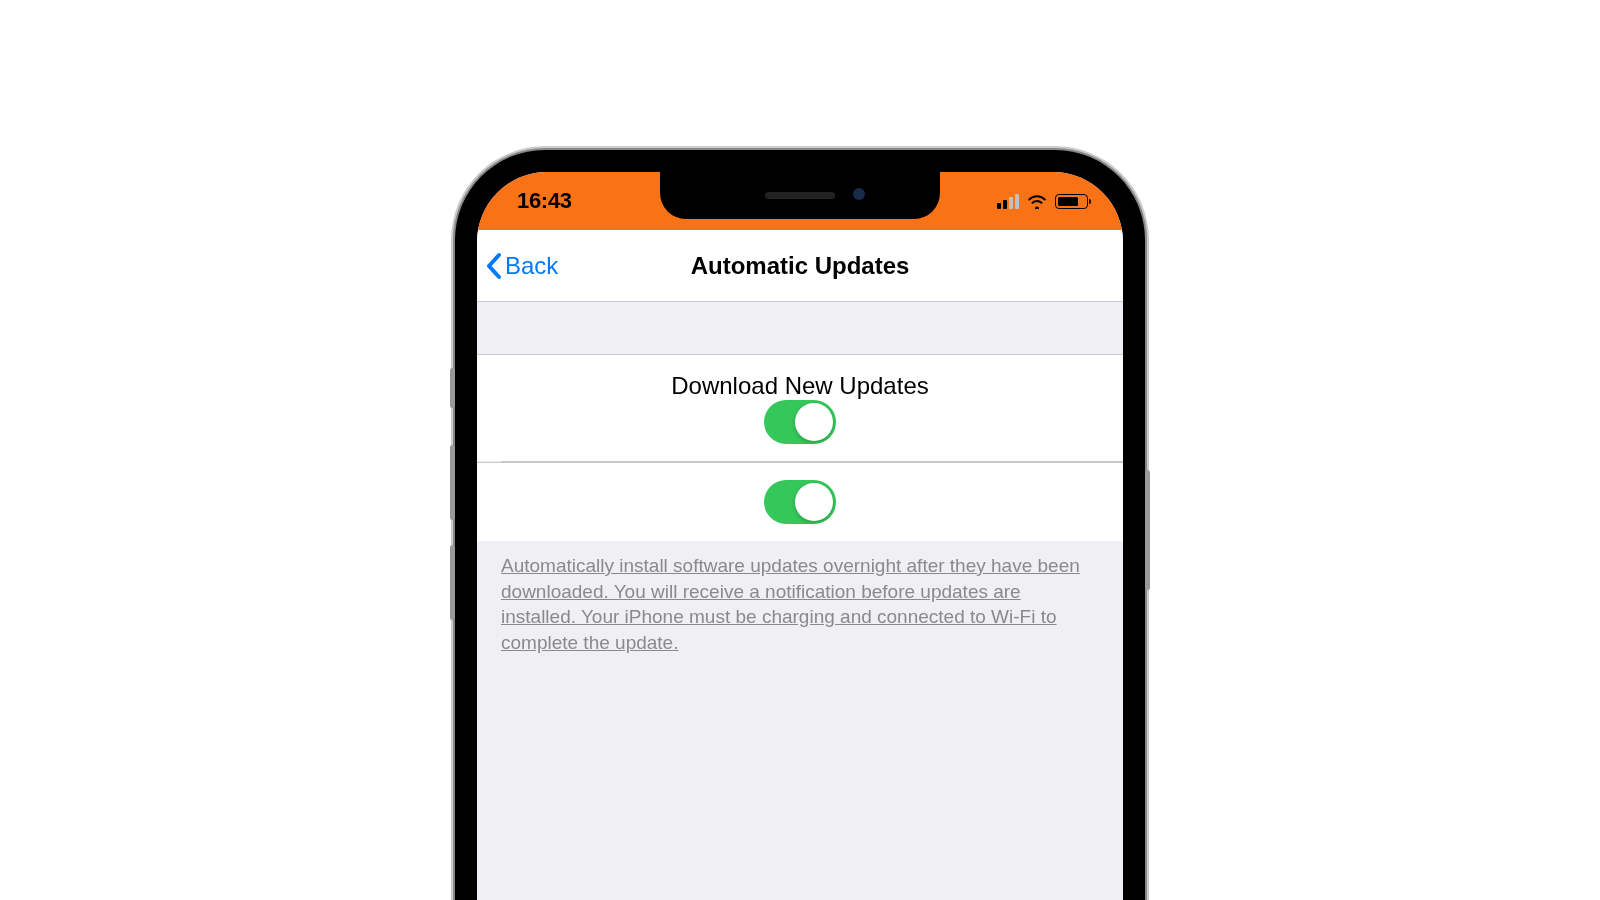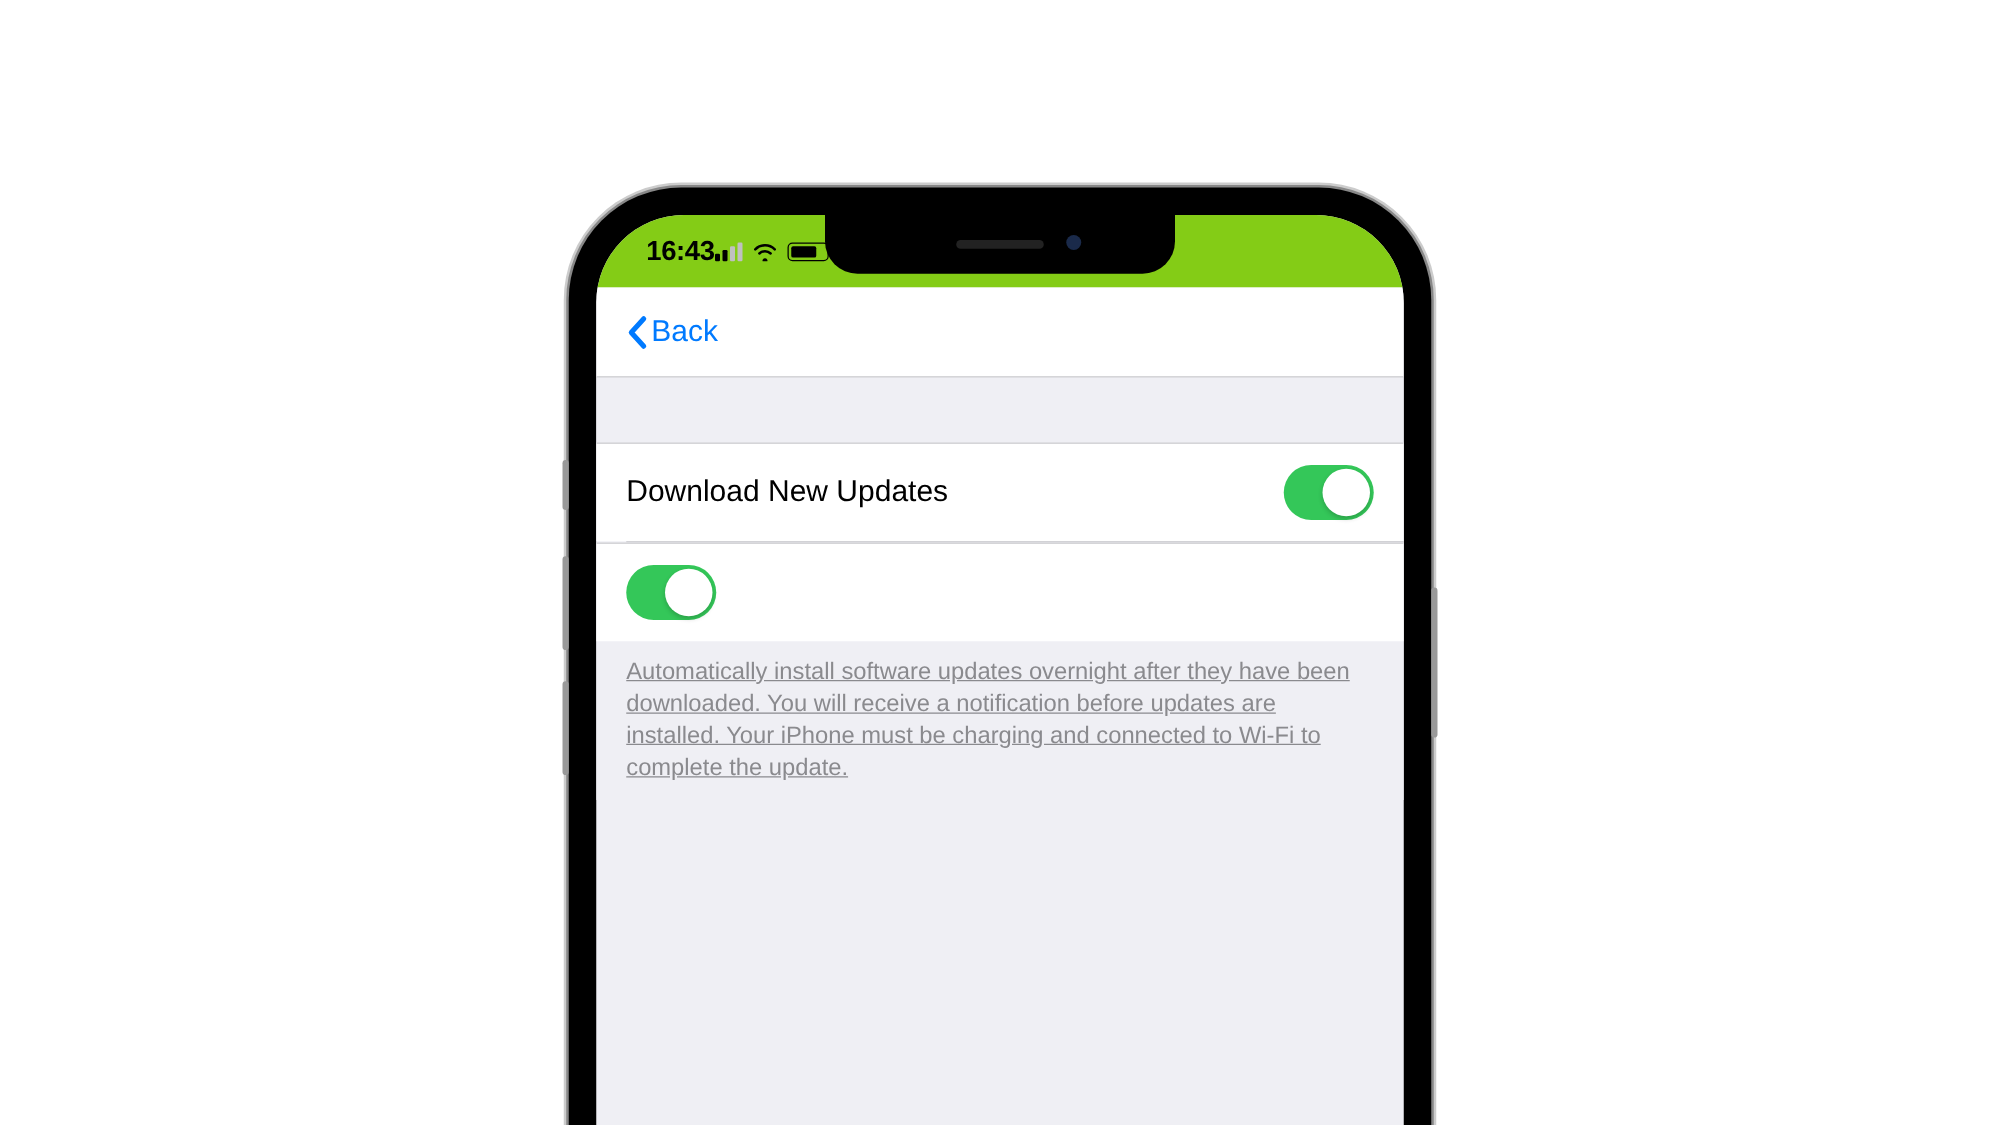--- a/index.html
+++ b/index.html
@@ -78,9 +78,10 @@
     .status-bar {
       height: 58px;
       display: flex;
+      justify-content: space-between;
       align-items: center;
       padding: 0 35px 0 40px;
-      background: #84cc16;
+      background: #f97316;
     }
     .status-time {
       font-size: 22px;

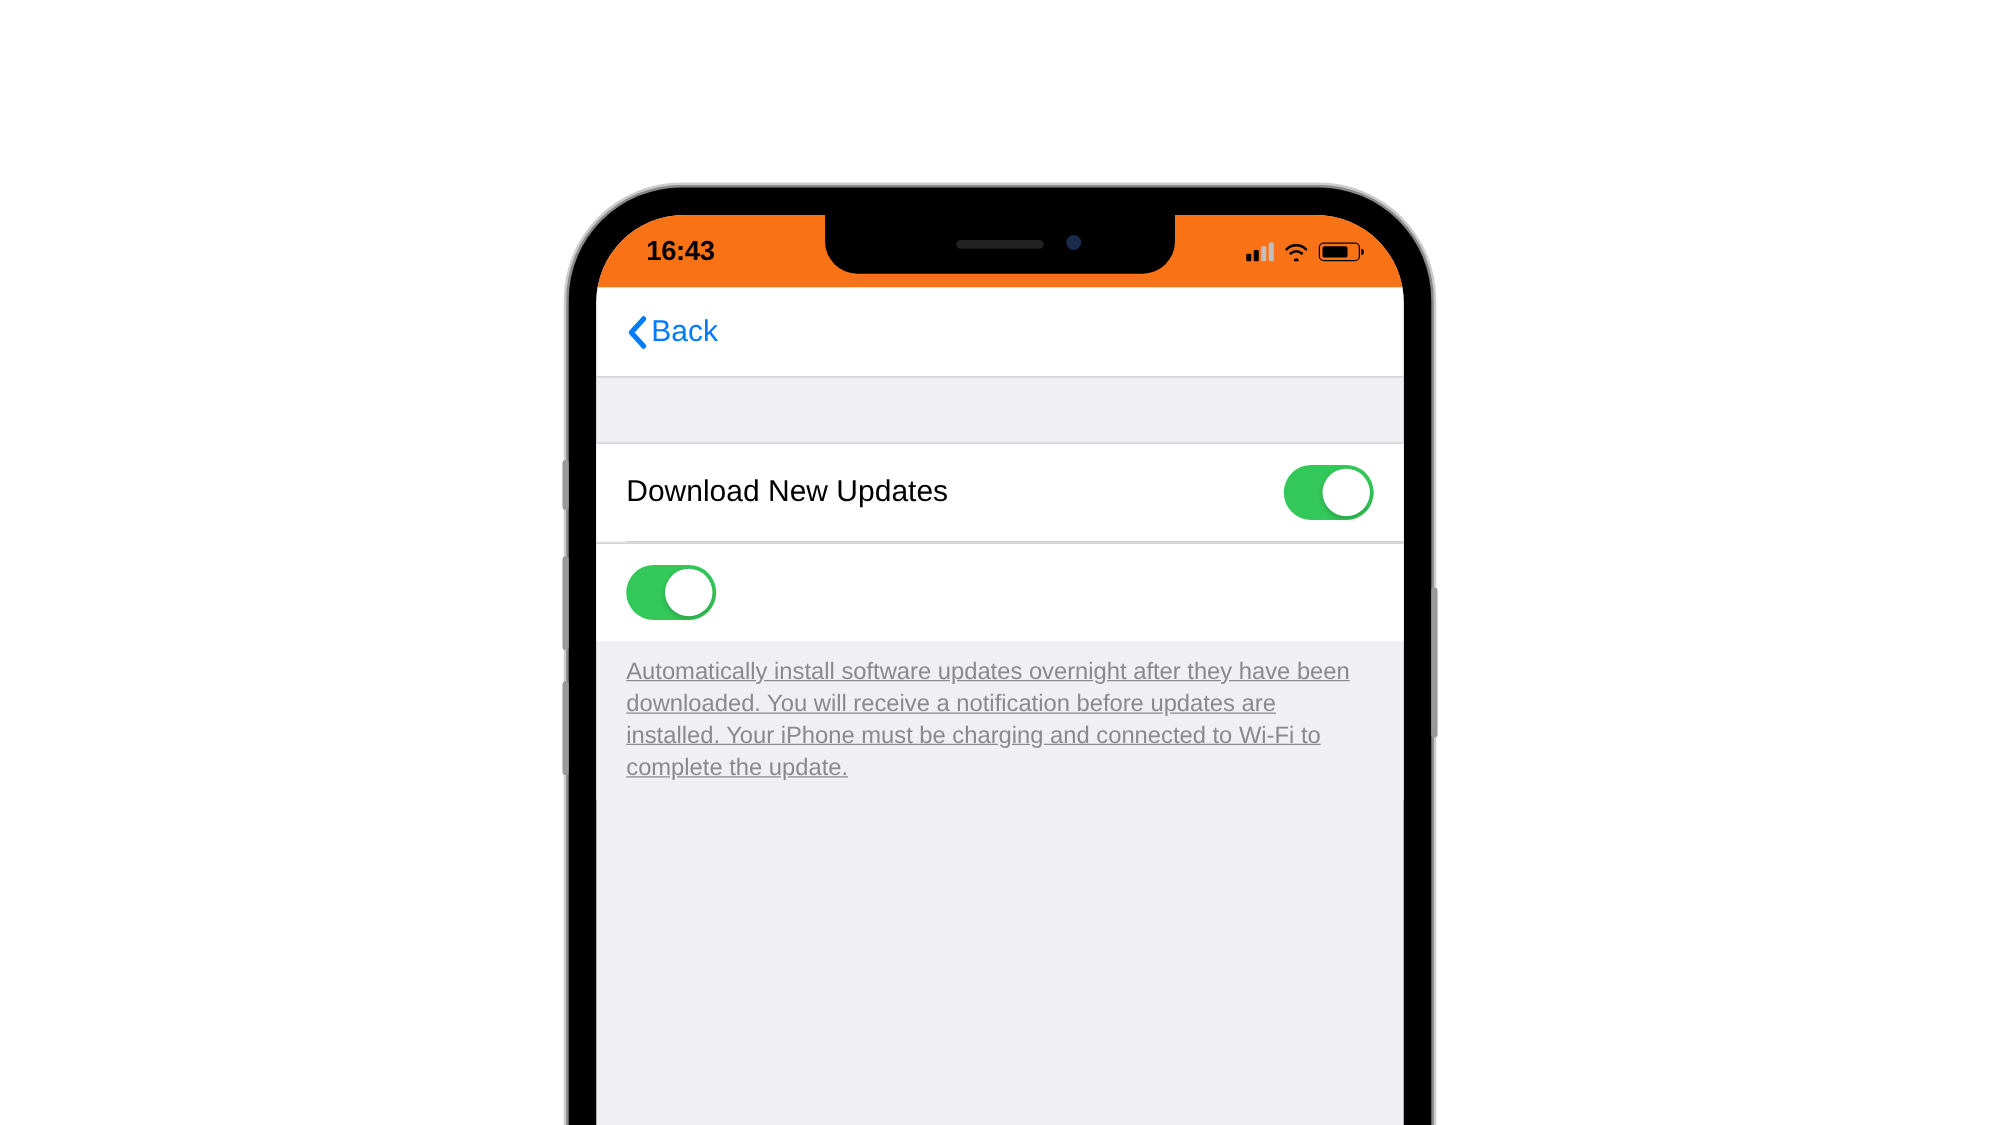--- a/index.html
+++ b/index.html
@@ -141,7 +141,7 @@
       display: flex;
       align-items: center;
       position: relative;
-      padding: 0 24px;
+      padding: 0 8px;
     }
     .back-button {
       display: flex;

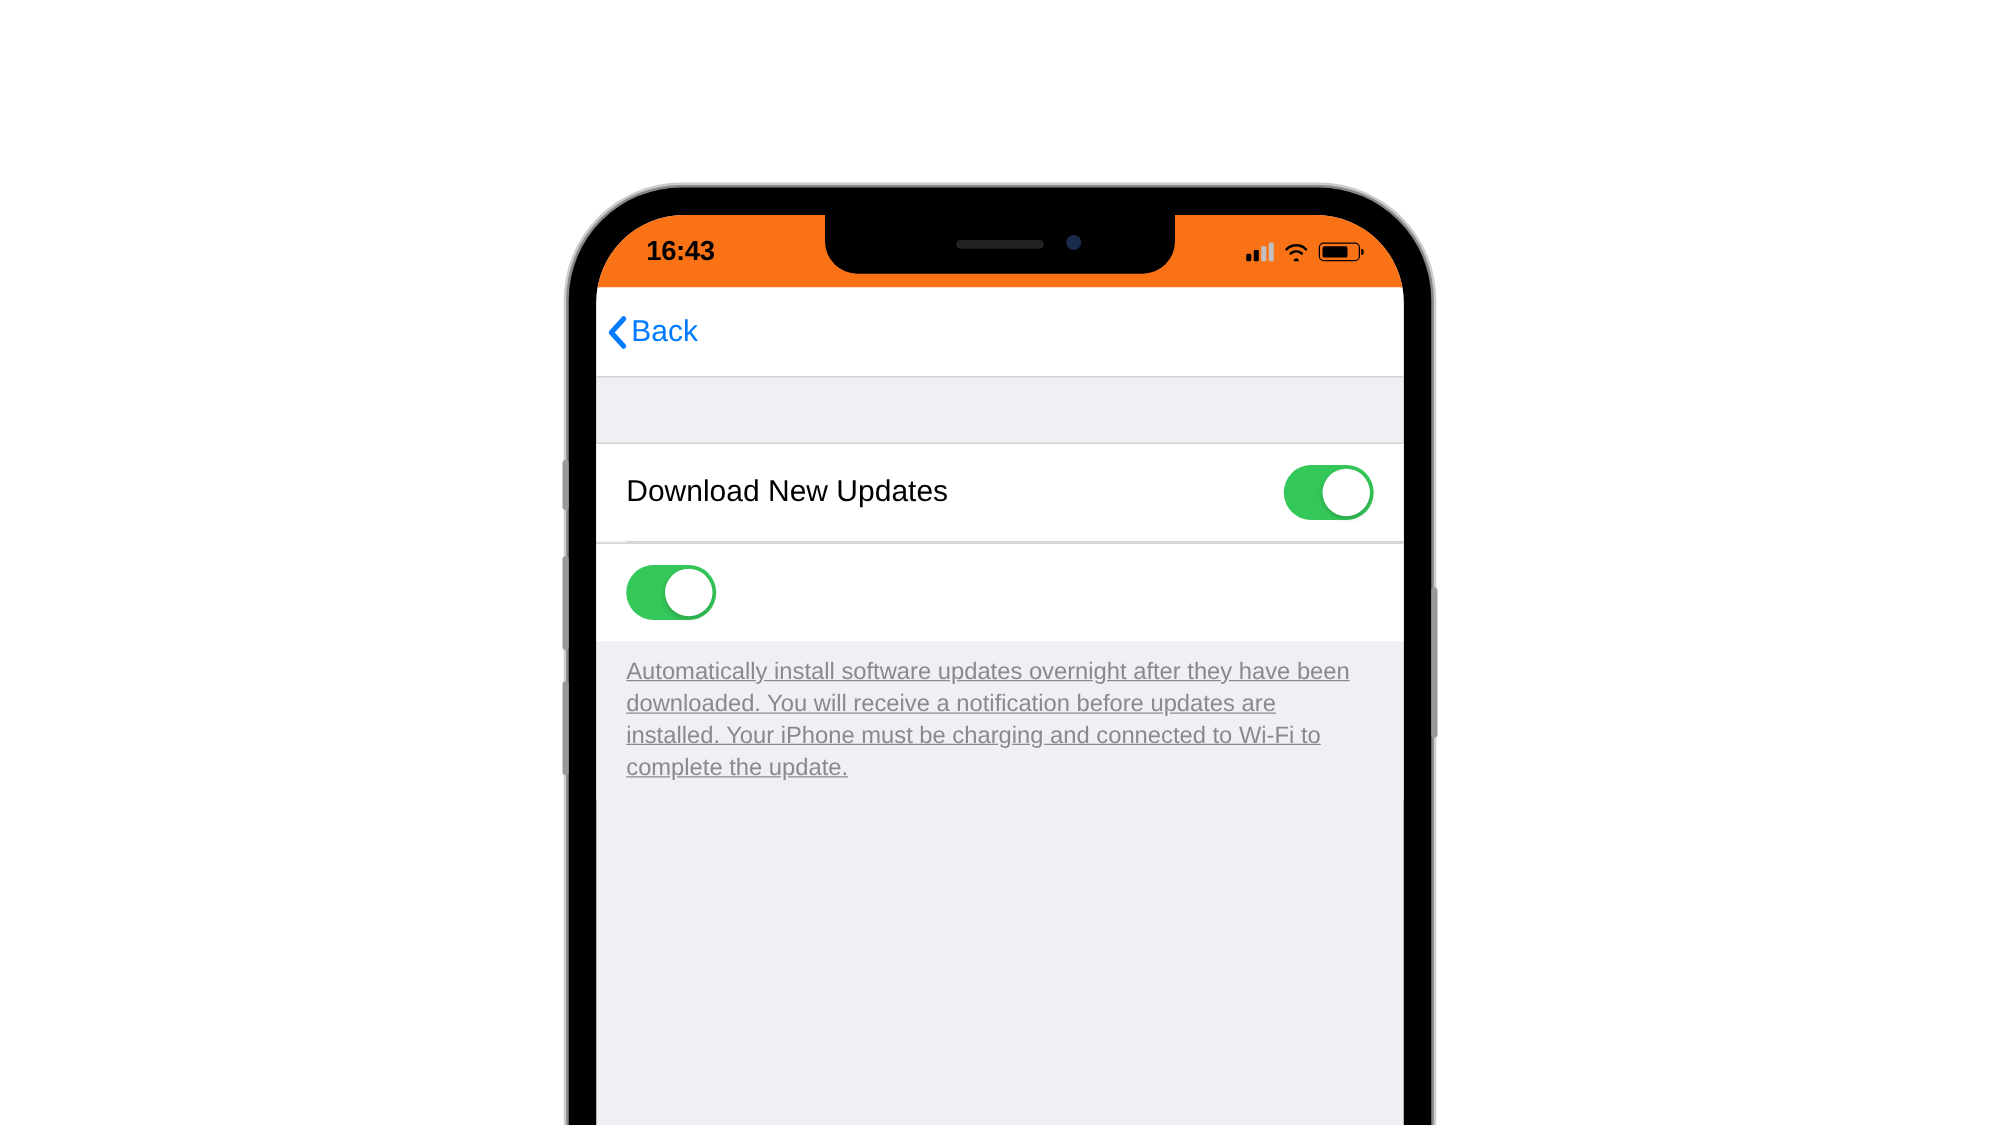--- a/index.html
+++ b/index.html
@@ -260,6 +260,7 @@
         </span>
         <span>Back</span>
       </div>
+      <div class="nav-title">Automatic Updates</div>
     </div>
 
     <div class="content">

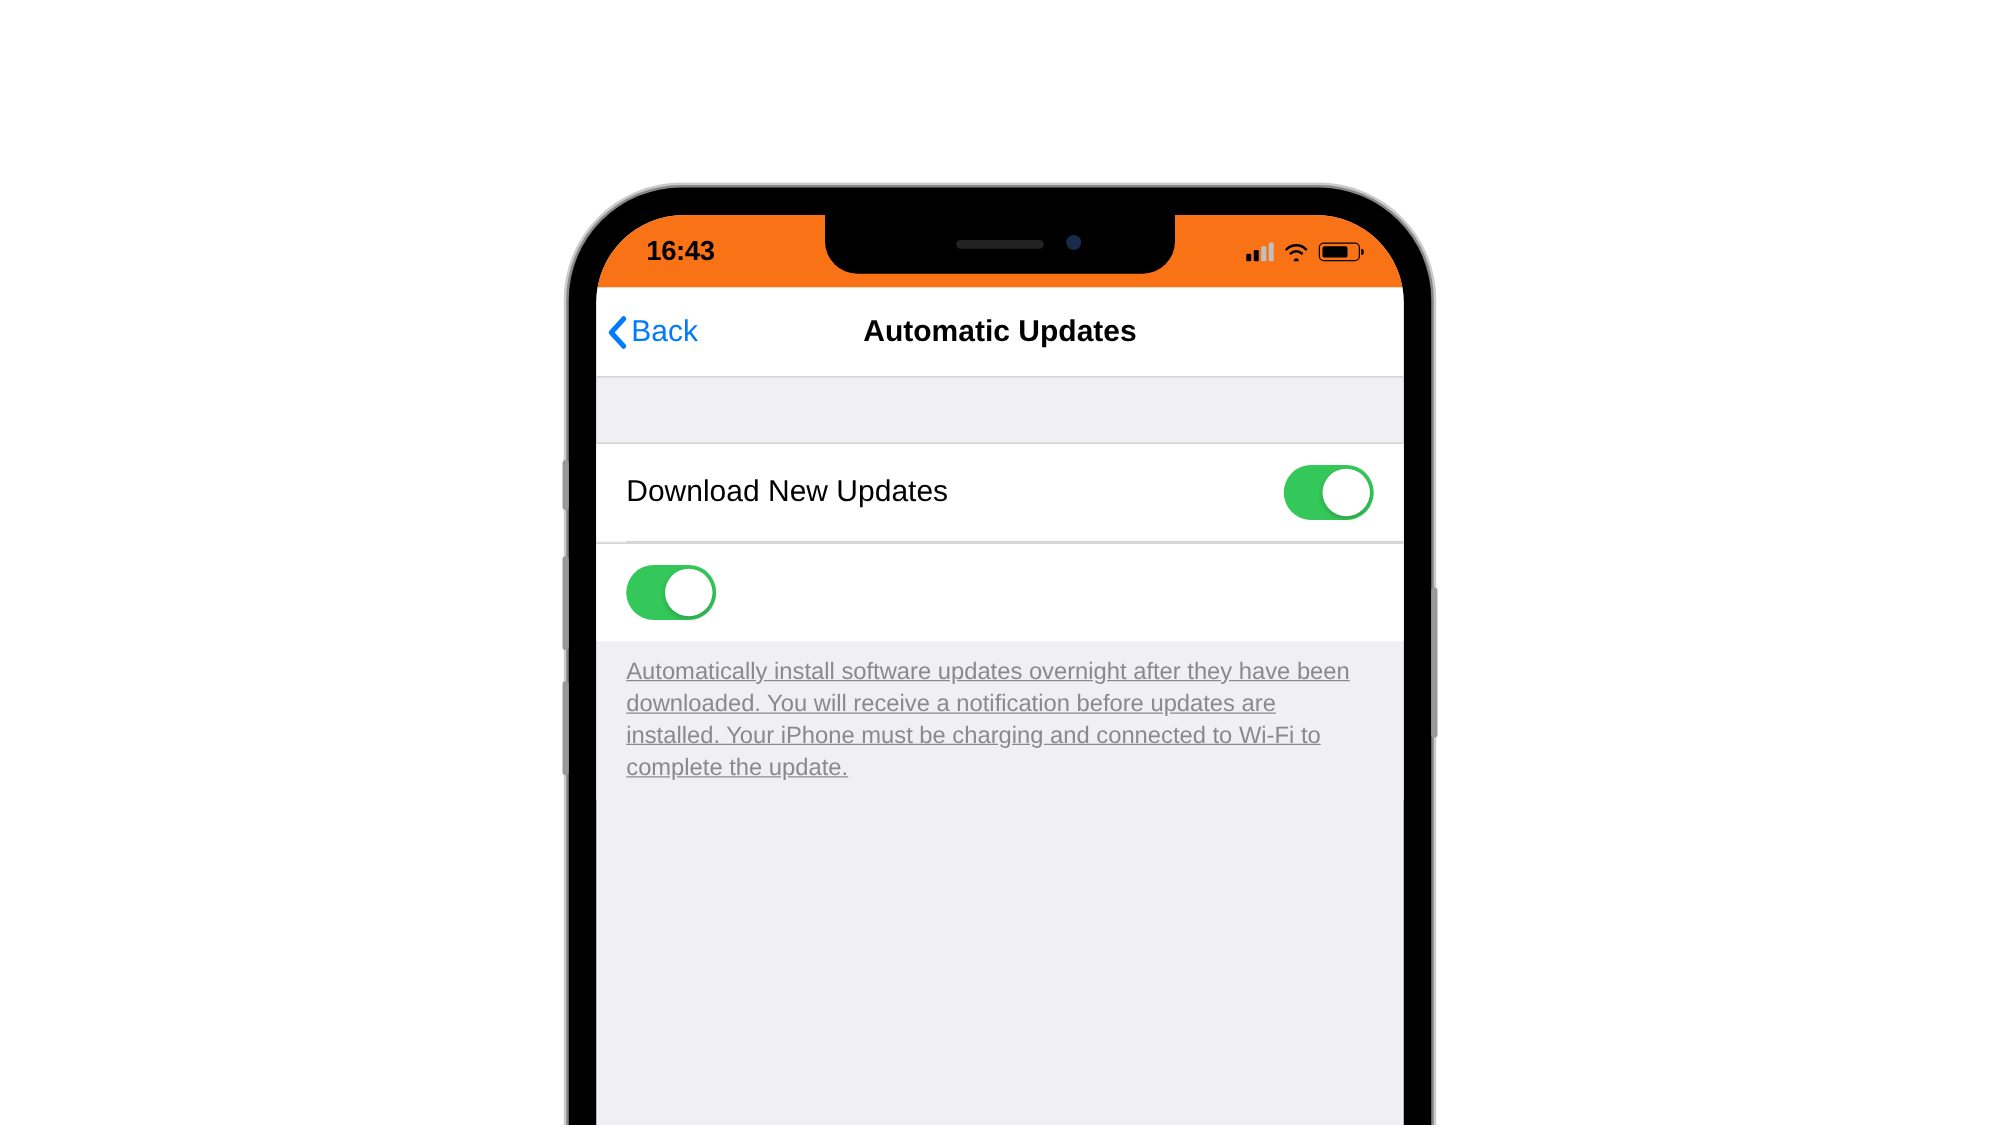--- a/index.html
+++ b/index.html
@@ -174,6 +174,7 @@
       align-items: center;
       padding: 17px 24px;
       border-top: 0.5px solid #c8c7cc;
+      flex-direction: column;
     }
     .setting-row:last-of-type {
       border-bottom: 0.5px solid #c8c7cc;

